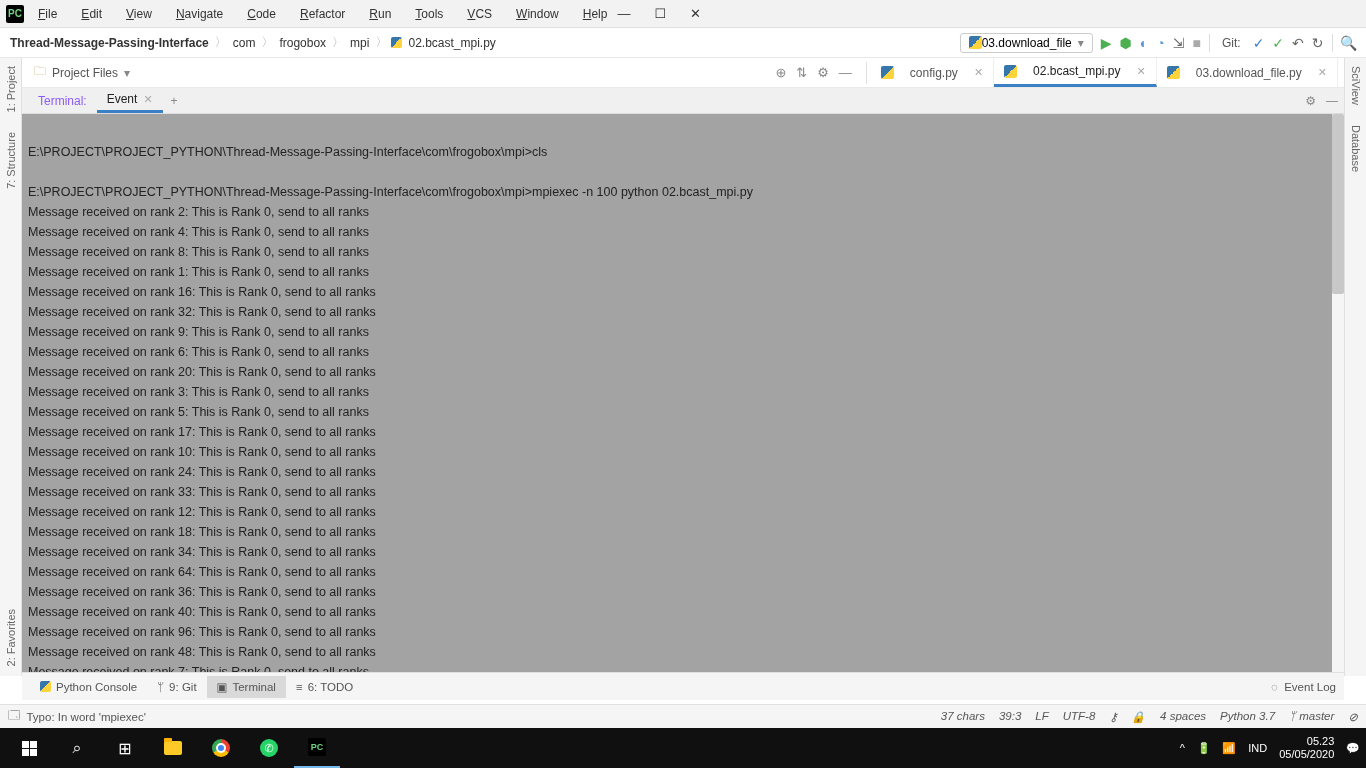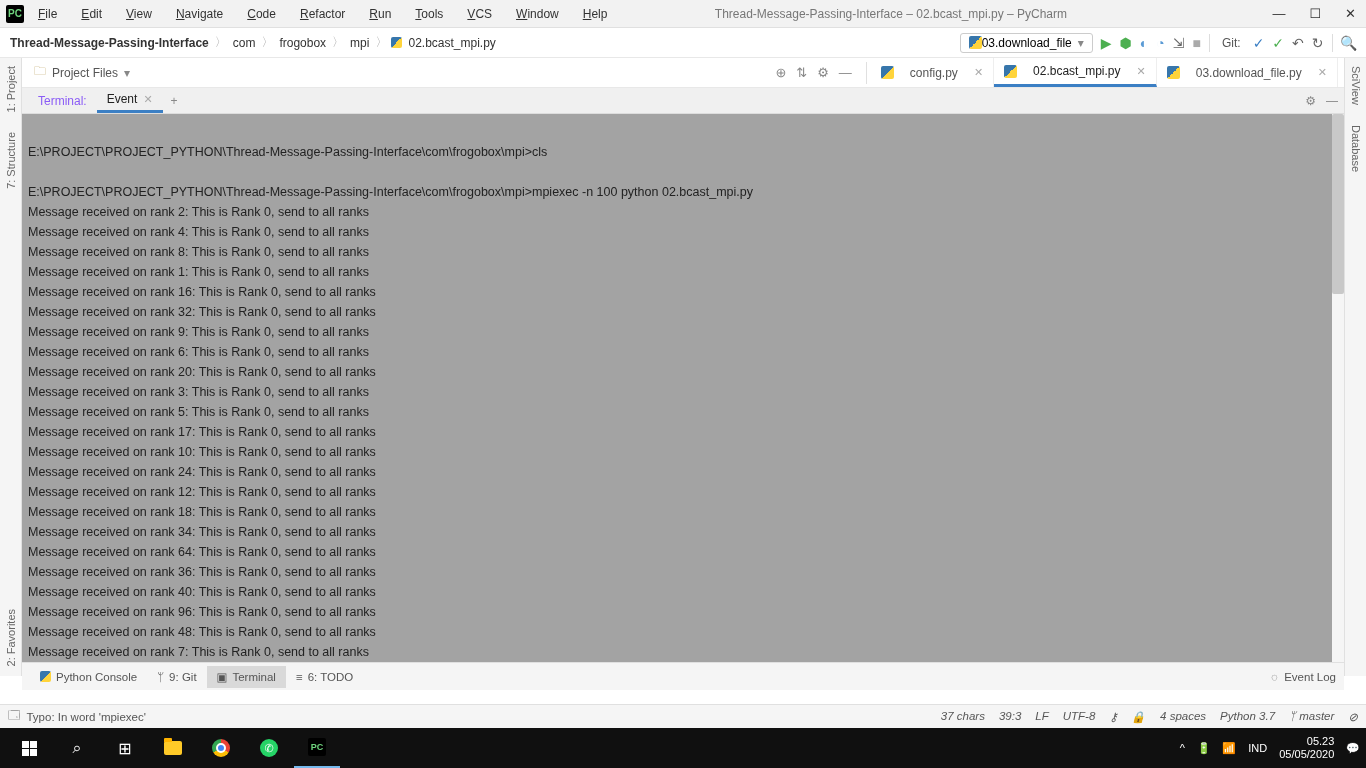--- a/index.html
+++ b/index.html
@@ -120,7 +120,6 @@
       <span><u>W</u>indow</span>
       <span><u>H</u>elp</span>
     </div>
-  <div class="title">Thread-Message-Passing-Interface – 02.bcast_mpi.py – PyCharm</div>
   <div class="winbtns">
     <span>—</span>
     <span>☐</span>

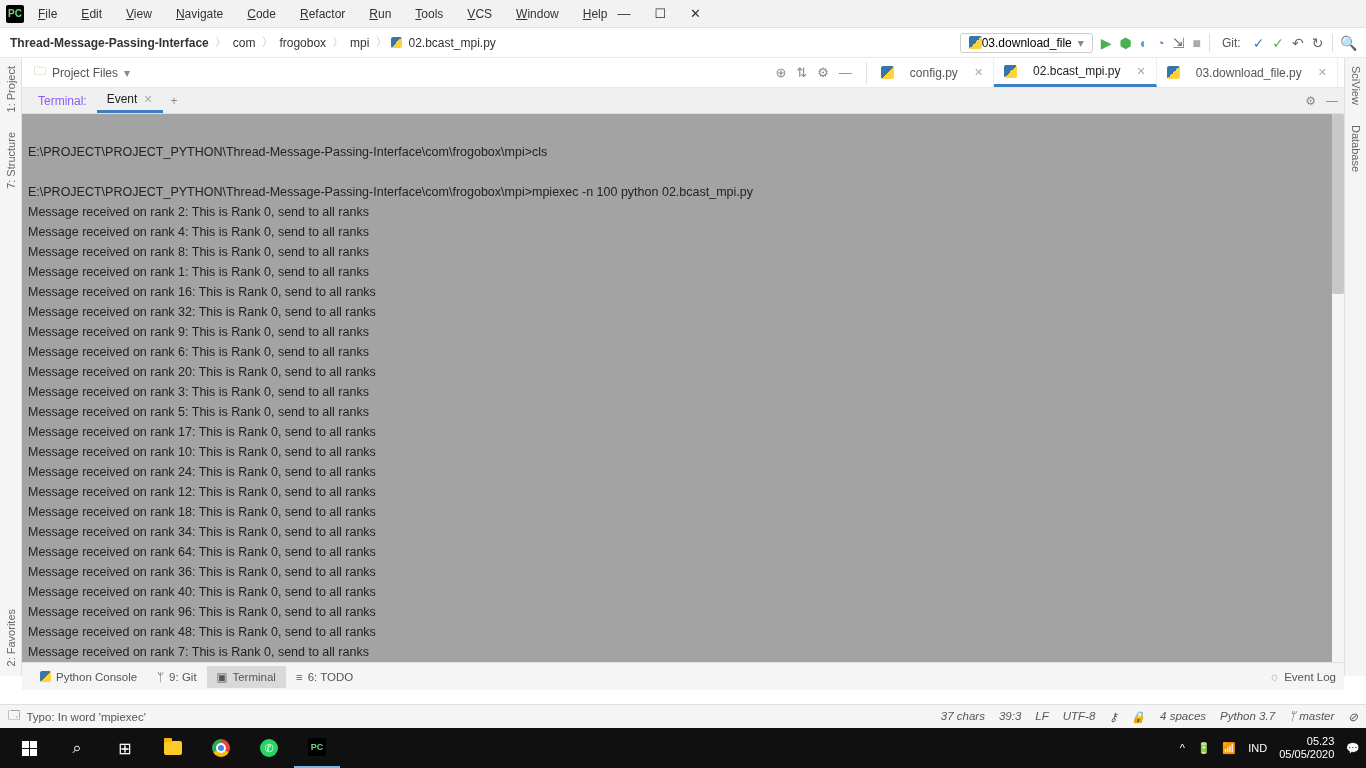--- a/index.html
+++ b/index.html
@@ -243,6 +243,7 @@
         <div class="line">Message received on rank 17: This is Rank 0, send to all ranks</div>
         <div class="line">Message received on rank 10: This is Rank 0, send to all ranks</div>
         <div class="line">Message received on rank 24: This is Rank 0, send to all ranks</div>
+        <div class="line">Message received on rank 33: This is Rank 0, send to all ranks</div>
         <div class="line">Message received on rank 12: This is Rank 0, send to all ranks</div>
         <div class="line">Message received on rank 18: This is Rank 0, send to all ranks</div>
         <div class="line">Message received on rank 34: This is Rank 0, send to all ranks</div>

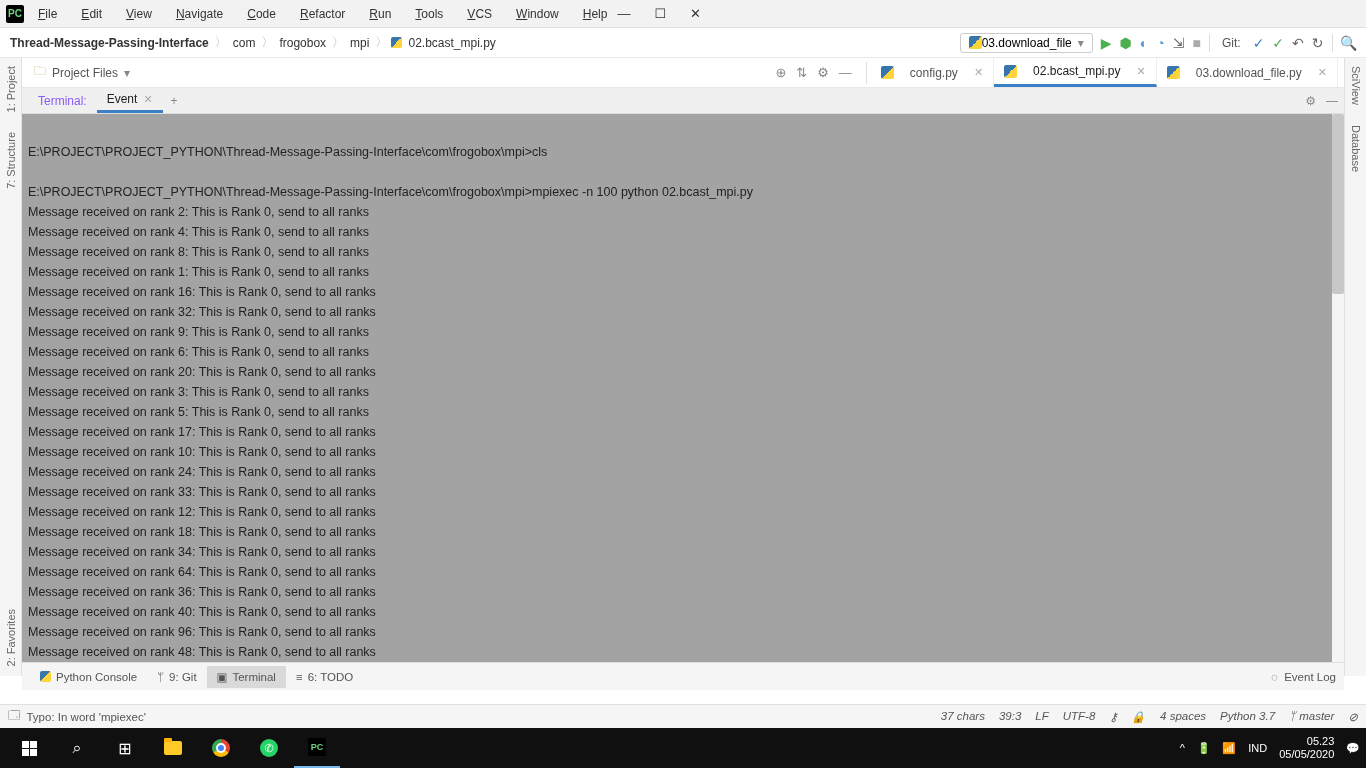--- a/index.html
+++ b/index.html
@@ -86,7 +86,7 @@
 
 .taskbar { bottom: 0; }
 .statusbar { bottom: 40px; }
-.bottomtabs { bottom: 78px; }
+.bottomtabs { bottom: 68px; }
 .mainarea { bottom: 92px; }
 
 .taskbar .tb-left { display: flex; align-items: center; gap: 2px; }

